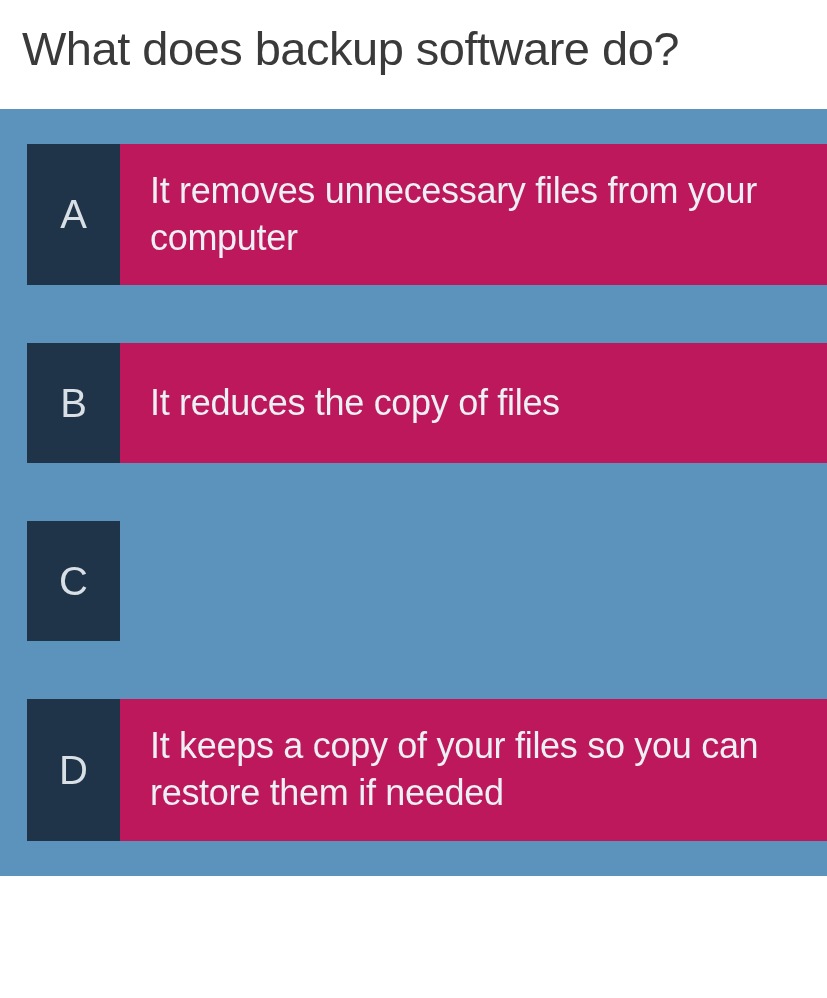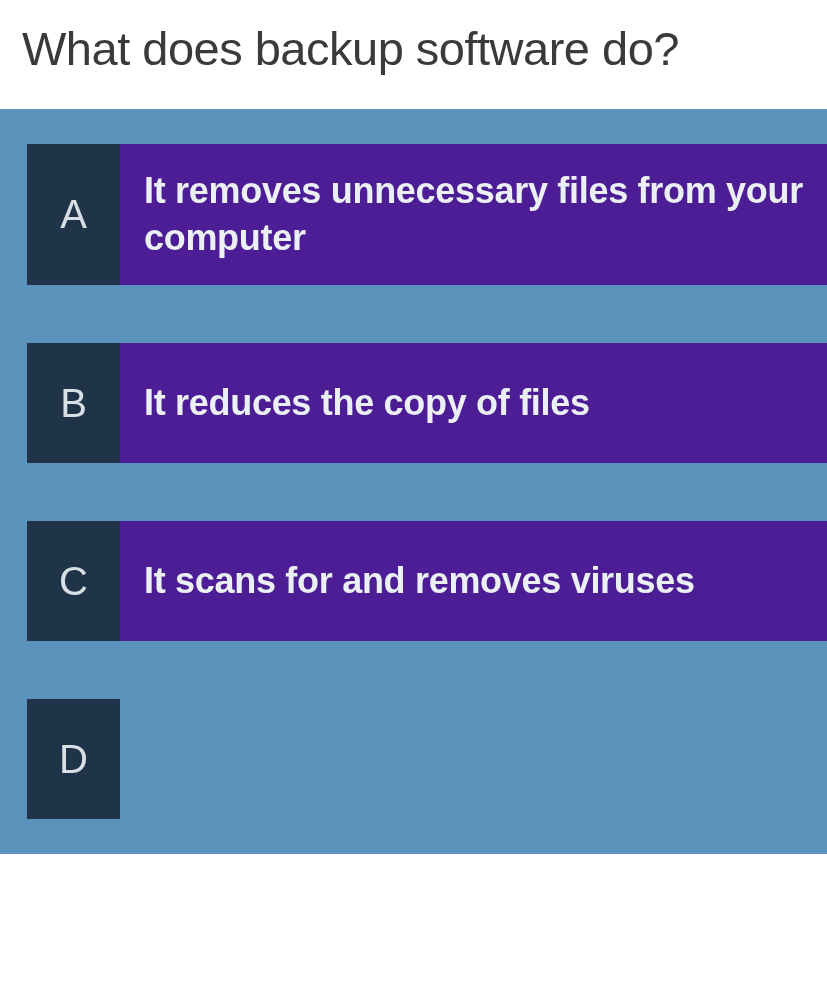--- a/index.html
+++ b/index.html
@@ -50,11 +50,11 @@
       align-self: stretch;
     }
     .answer-text {
-      background: #4c1d95;
+      background: #be185d;
       color: #ebf0f4;
       font-size: 36px;
-      font-weight: 700;
-      padding: 24px 20px 24px 24px;
+      font-weight: 400;
+      padding: 24px 20px 24px 30px;
       flex: 1;
       display: flex;
       align-items: center;

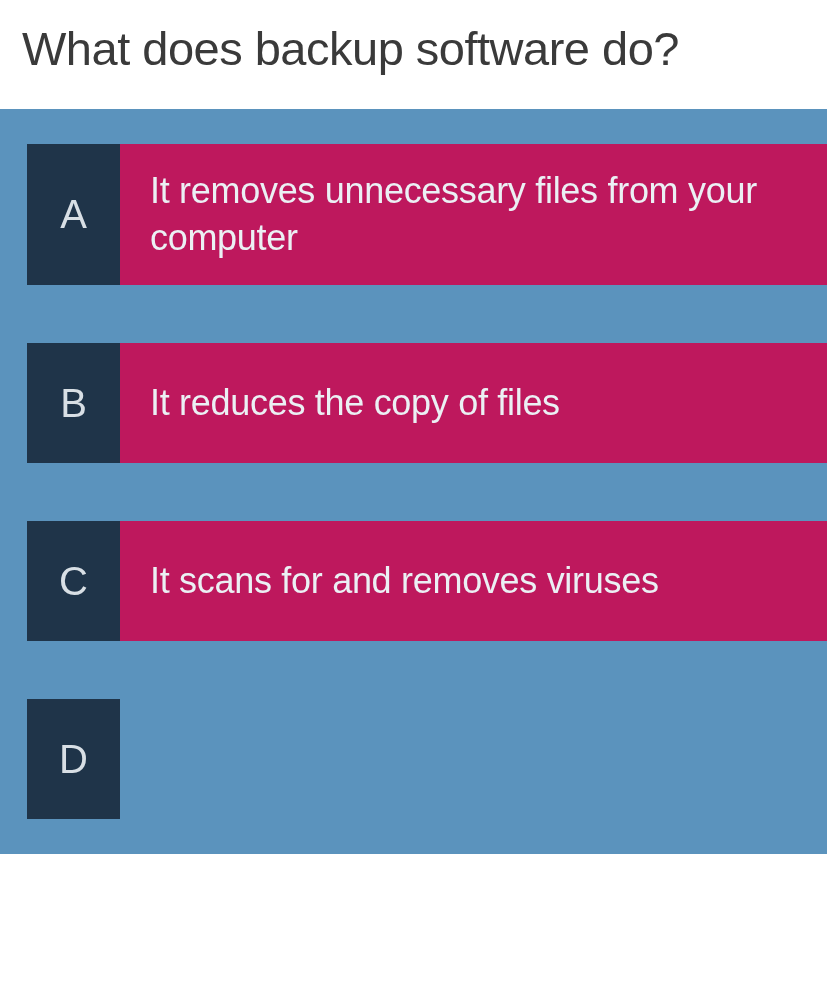--- a/index.html
+++ b/index.html
@@ -82,7 +82,6 @@
   </div>
   <div class="answer-option">
     <div class="answer-letter">C</div>
-    <div class="answer-text">It scans for and removes viruses</div>
   </div>
   <div class="answer-option">
     <div class="answer-letter">D</div>

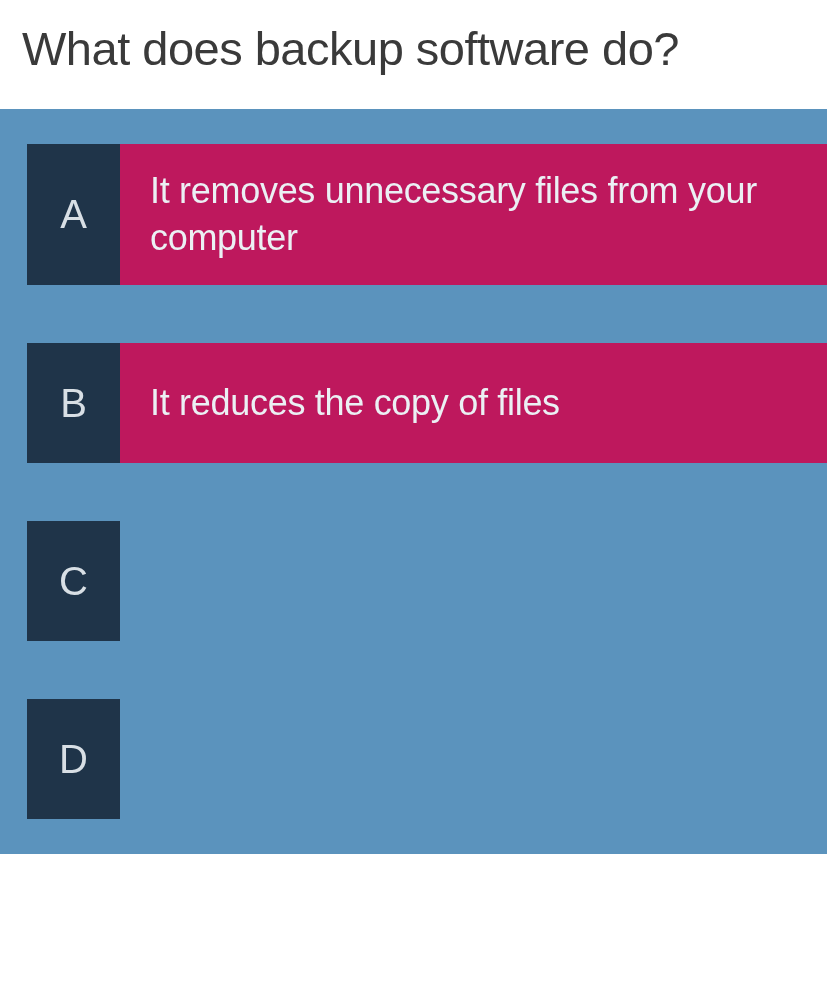--- a/index.html
+++ b/index.html
@@ -85,6 +85,7 @@
   </div>
   <div class="answer-option">
     <div class="answer-letter">D</div>
+    <div class="answer-text">It keeps a copy of your files so you can restore them if needed</div>
   </div>
 </div>
 

